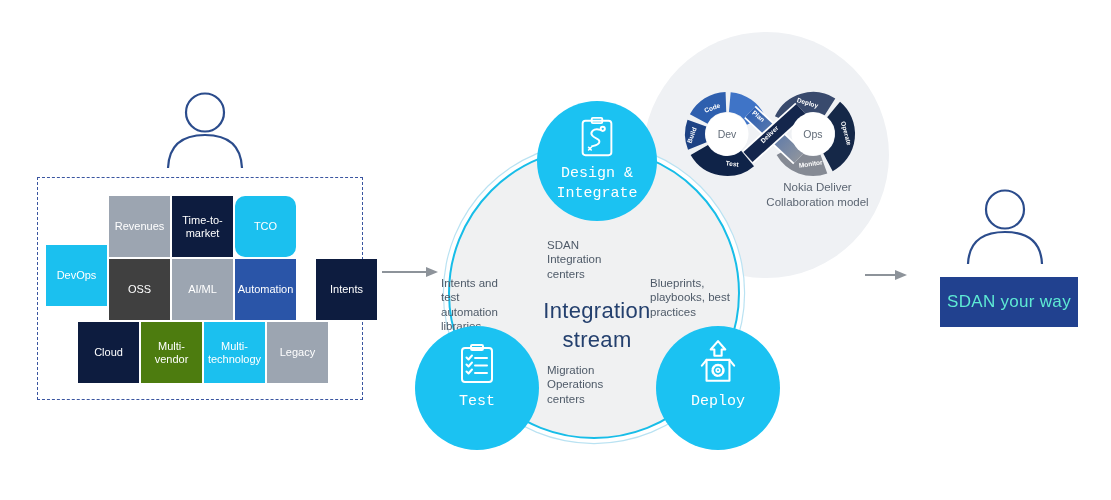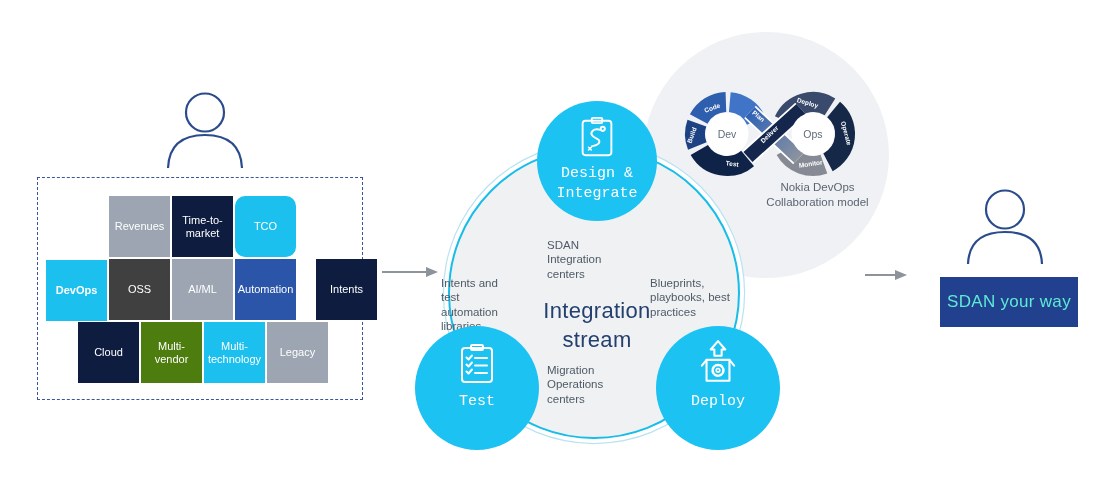--- a/index.html
+++ b/index.html
@@ -167,7 +167,7 @@
     <text class="seg-label" x="131" y="78" text-anchor="middle" transform="rotate(-8 131 78)">Monitor</text>
   </svg>
 
-  <div class="caption">Nokia DevOps
+  <div class="caption">Nokia Deliver
 Collaboration model</div>
 
   <svg class="abs" style="left:864px;top:269px;" width="44" height="12" viewBox="0 0 44 12">

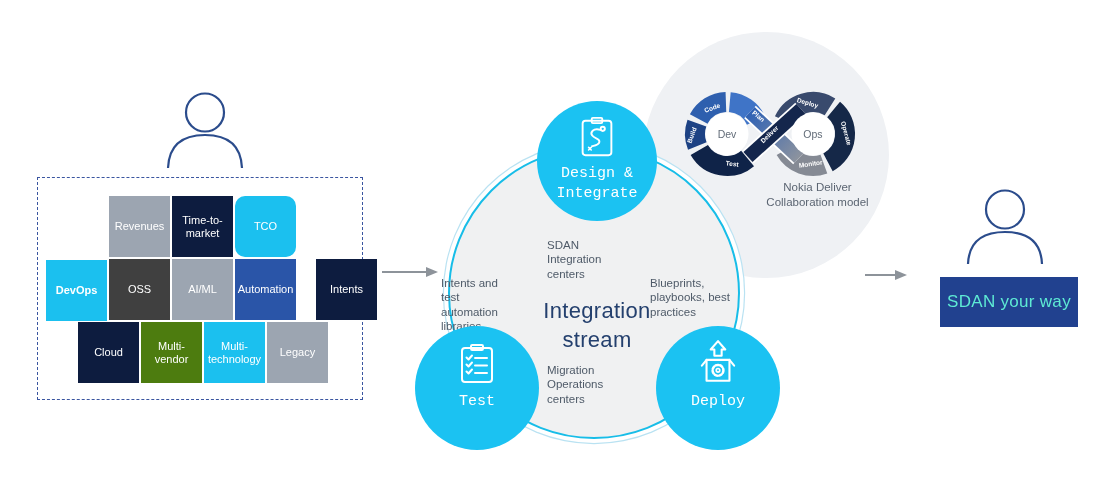--- a/index.html
+++ b/index.html
@@ -58,7 +58,7 @@
   <div class="tile" style="left: 109px; top: 196px; background-color: rgb(156, 165, 177);">Revenues</div>
   <div class="tile" style="left: 172px; top: 196px; background-color: rgb(13, 28, 63);">Time-to-market</div>
   <div class="tile" style="left: 235px; top: 196px; background-color: rgb(27, 192, 239); border-radius: 10px;">TCO</div>
-  <div class="tile" style="left: 46px; top: 260px; background-color: rgb(27, 192, 239); font-weight: bold;">DevOps</div>
+  <div class="tile" style="left: 46px; top: 245px; background-color: rgb(27, 192, 239);">DevOps</div>
   <div class="tile" style="left: 109px; top: 259px; background-color: #404040;">OSS</div>
   <div class="tile" style="left: 172px; top: 259px; background-color: rgb(156, 165, 177);">AI/ML</div>
   <div class="tile break" style="left: 235px; top: 259px; background-color: rgb(42, 85, 168);">Automation</div>

